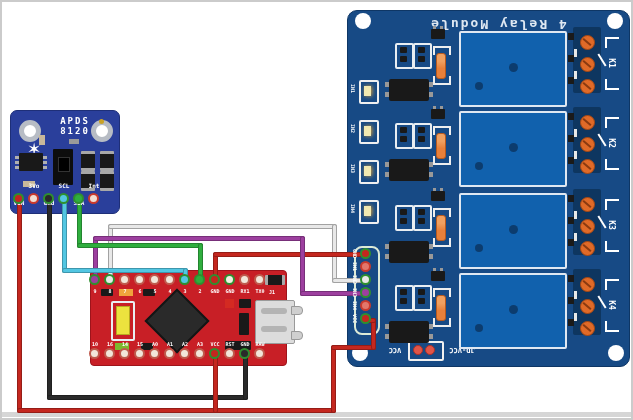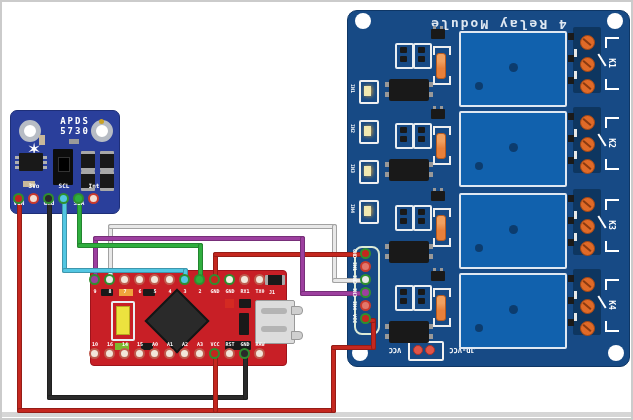--- a/index.html
+++ b/index.html
@@ -28,7 +28,7 @@
     <div class="hole" style="left:8px;top:9px;width:12px;height:12px;border:5px solid #b7bcc4;"></div>
     <div class="hole" style="left:80px;top:9px;width:12px;height:12px;border:5px solid #b7bcc4;"></div>
     <div class="lbl mono" style="left:42px;top:6px;width:44px;font-size:9px;letter-spacing:2px;">APDS</div>
-    <div class="lbl mono" style="left:42px;top:16px;width:44px;font-size:9px;letter-spacing:2px;">5730</div>
+    <div class="lbl mono" style="left:42px;top:16px;width:44px;font-size:9px;letter-spacing:2px;">8120</div>
     <div class="abs" style="left:16px;top:30px;color:#fff;font-size:17px;line-height:1;">✶</div>
     <div class="abs" style="left:88px;top:8px;width:5px;height:5px;border-radius:50%;background:#c9a227;"></div>
 

